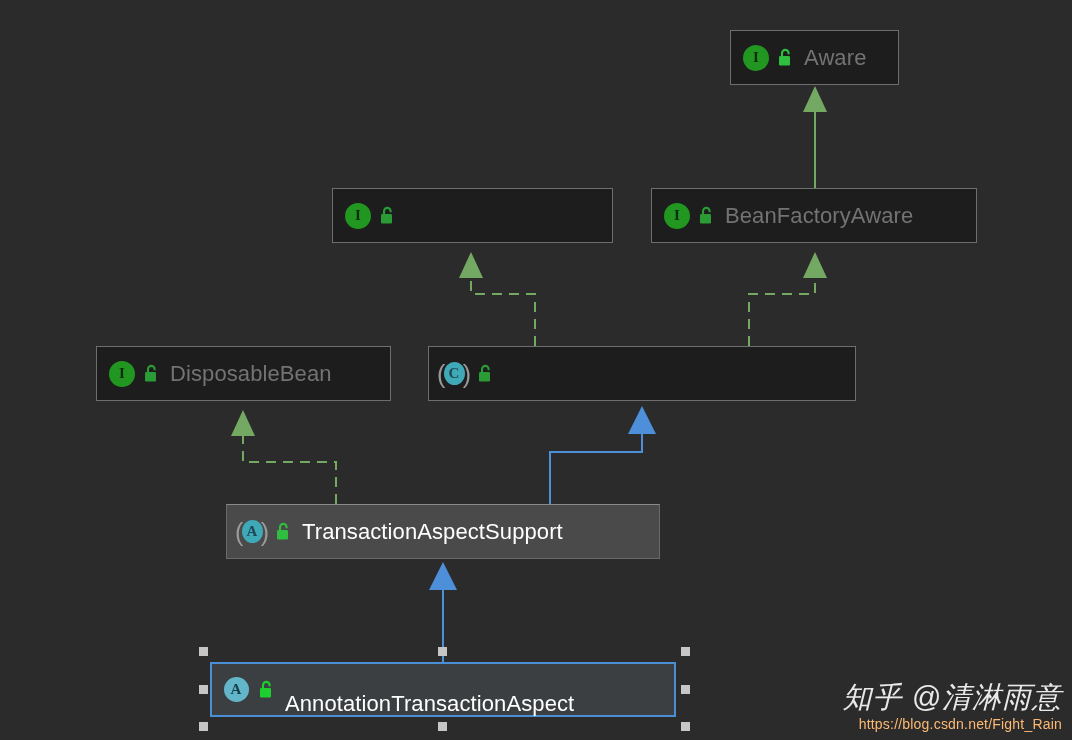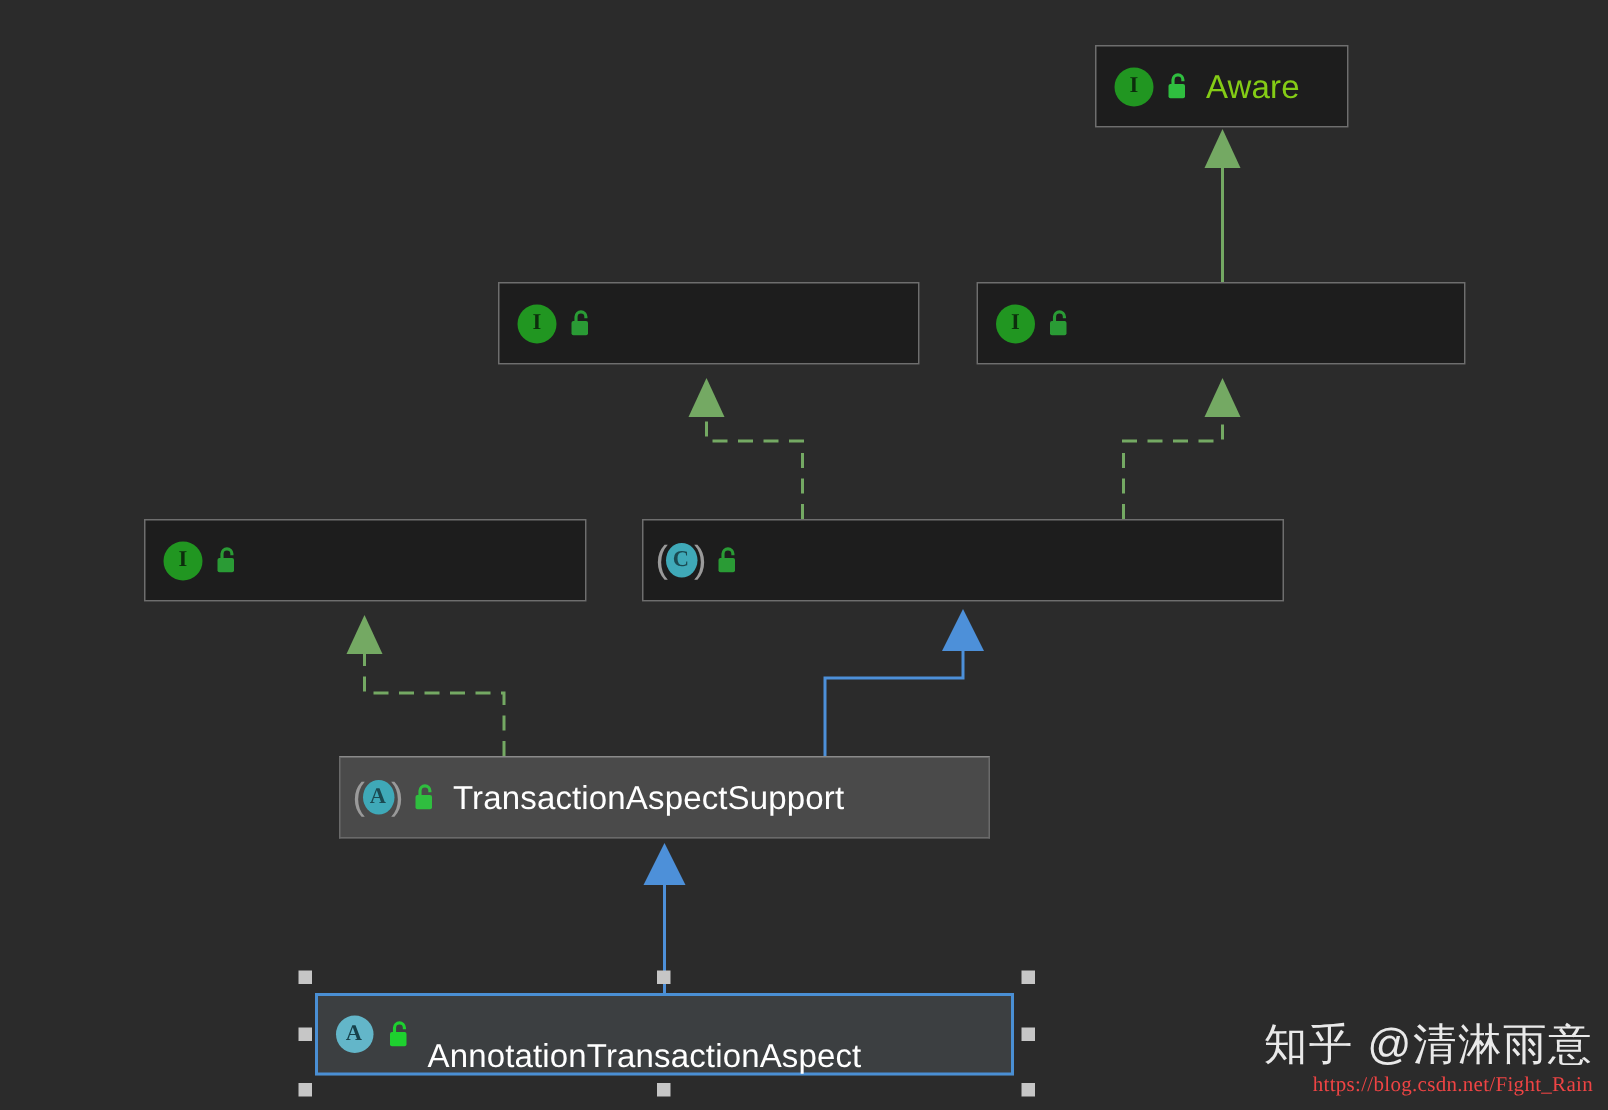--- a/index.html
+++ b/index.html
@@ -33,7 +33,7 @@
   }
   .node .label {
     font-size: 22px;
-    color: #84cc16;
+    color: #737373;
     letter-spacing: .1px;
     margin-left: 9px;
   }

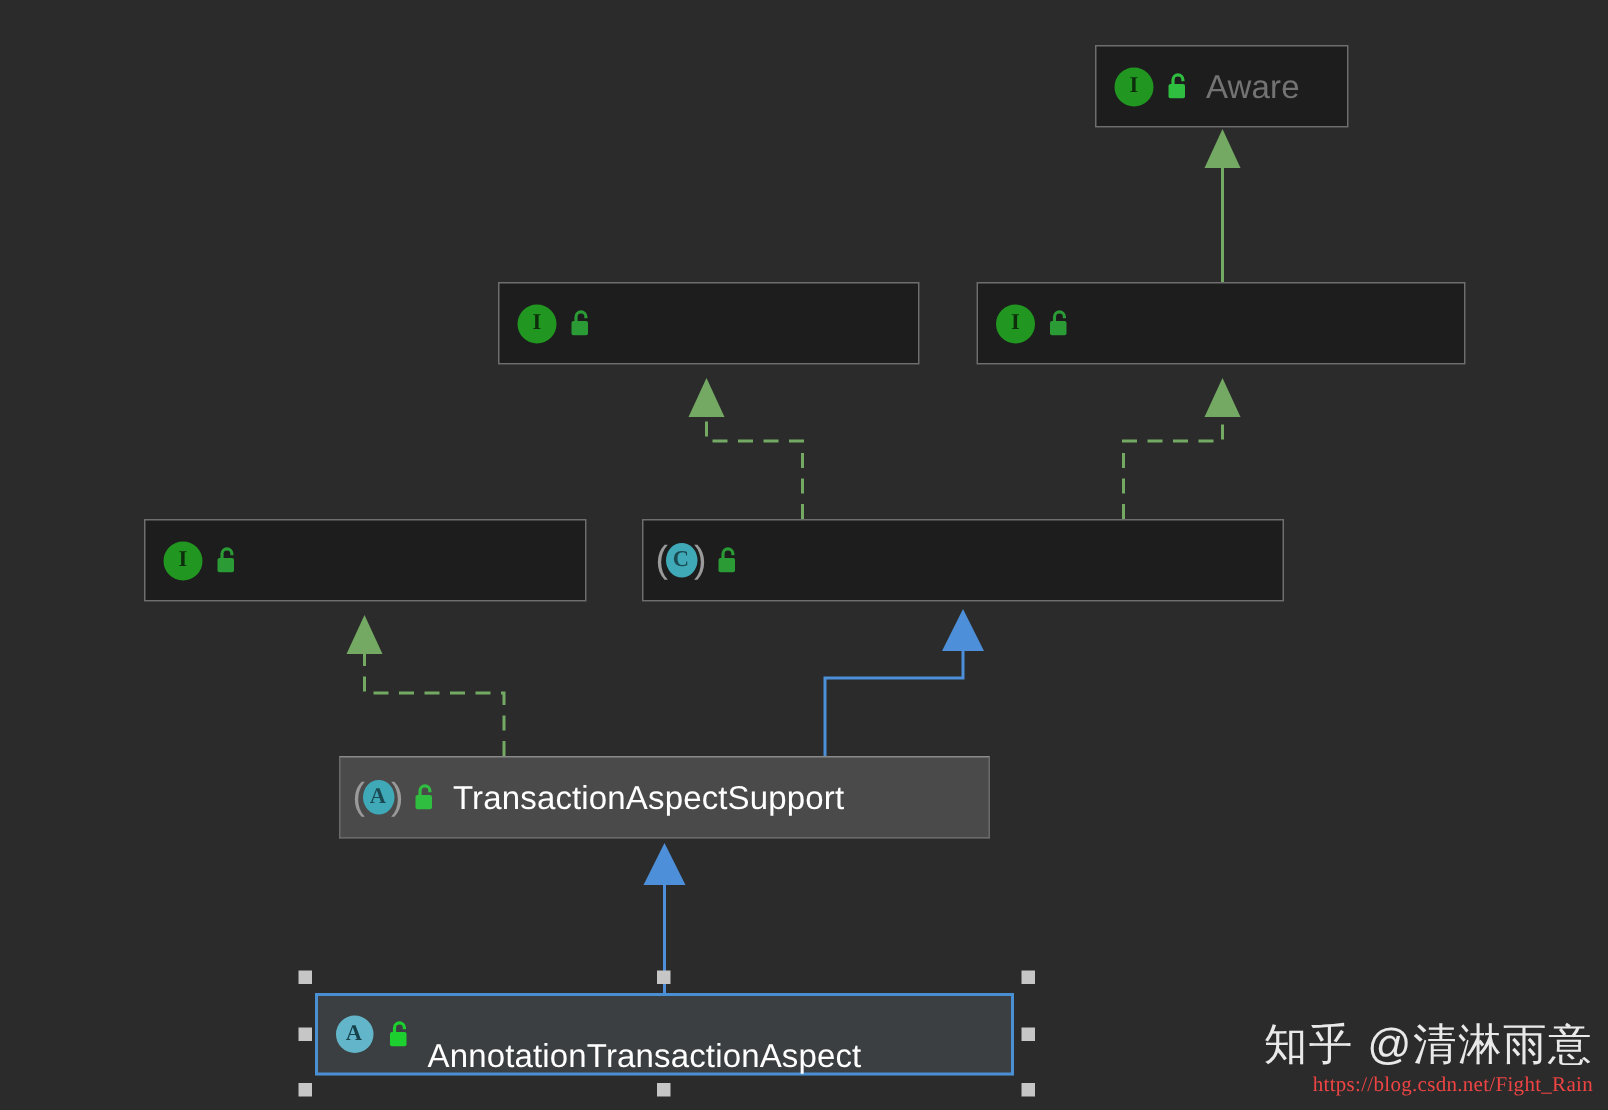--- a/index.html
+++ b/index.html
@@ -198,6 +198,7 @@
         <rect x="1" y="8" width="11" height="9.5" rx="1.3" fill="#2a9b35"></rect>
       </svg>
     </span>
+    <span class="label">BeanFactoryAware</span>
   </div>
 
   <div class="node" style="left:96px; top:346px; width:295px; height:55px;">

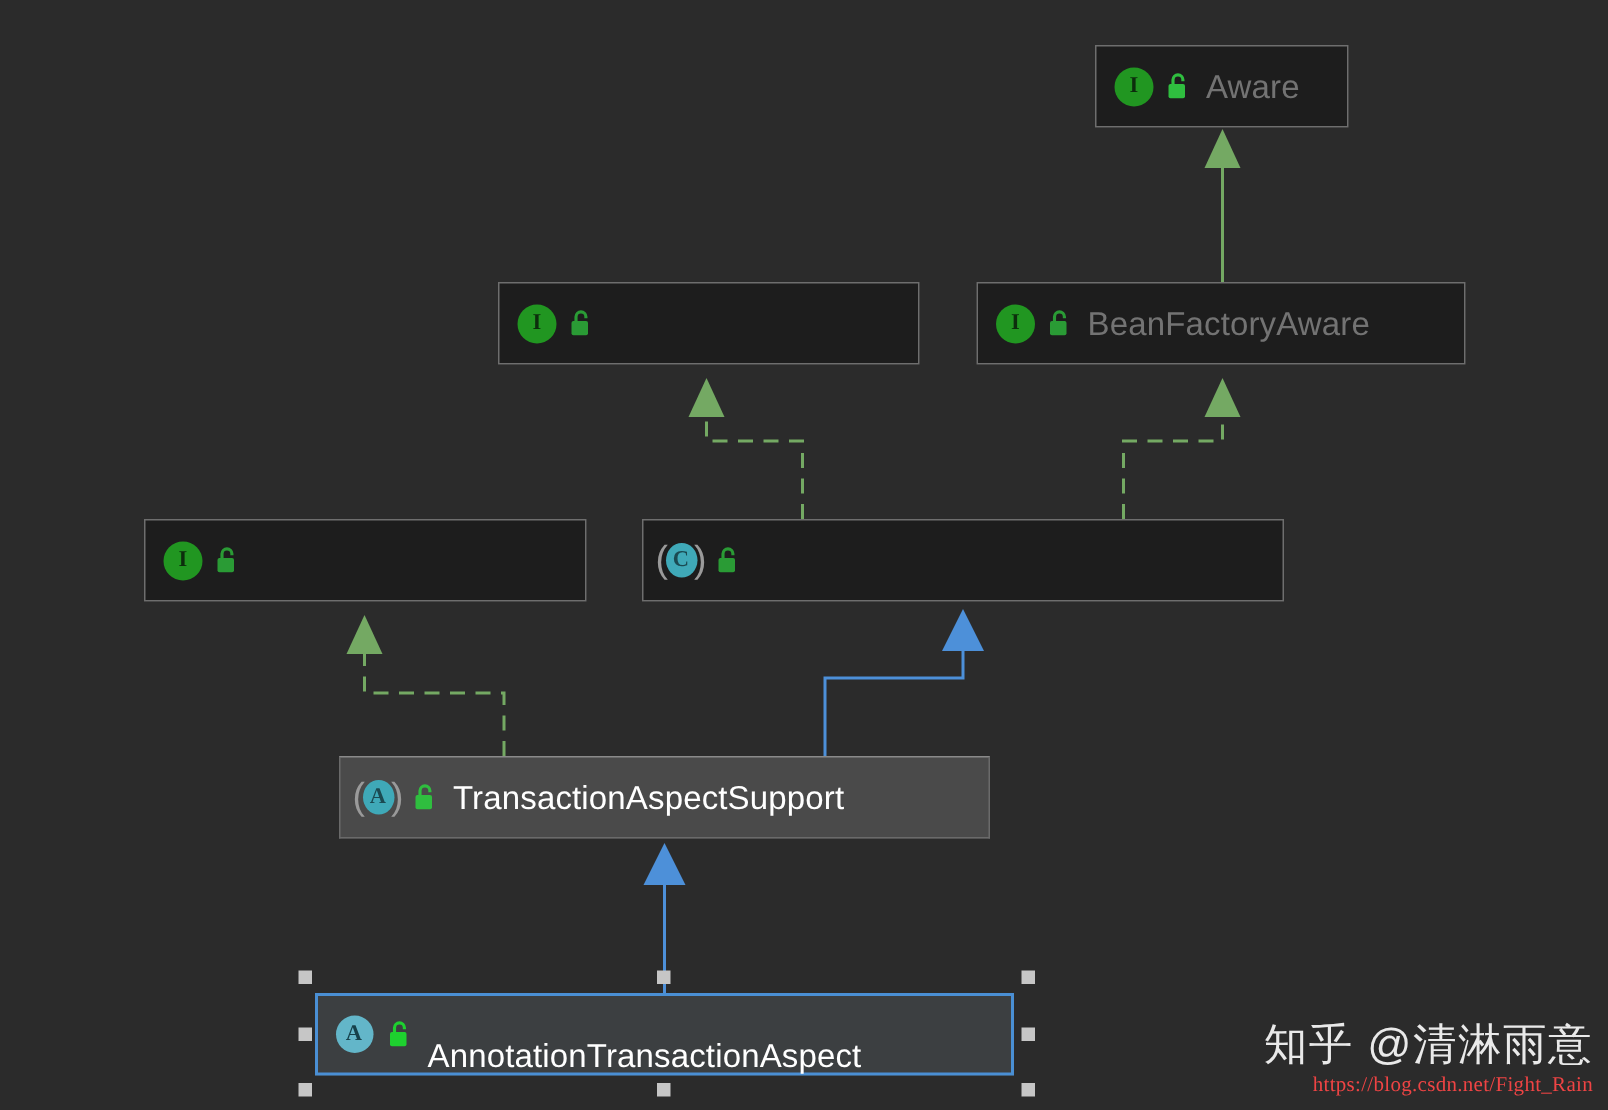--- a/index.html
+++ b/index.html
@@ -211,6 +211,7 @@
         <rect x="1" y="8" width="11" height="9.5" rx="1.3" fill="#2a9b35"></rect>
       </svg>
     </span>
+    <span class="label">DisposableBean</span>
   </div>
 
   <div class="node" style="left:428px; top:346px; width:428px; height:55px; padding-left:8px;">

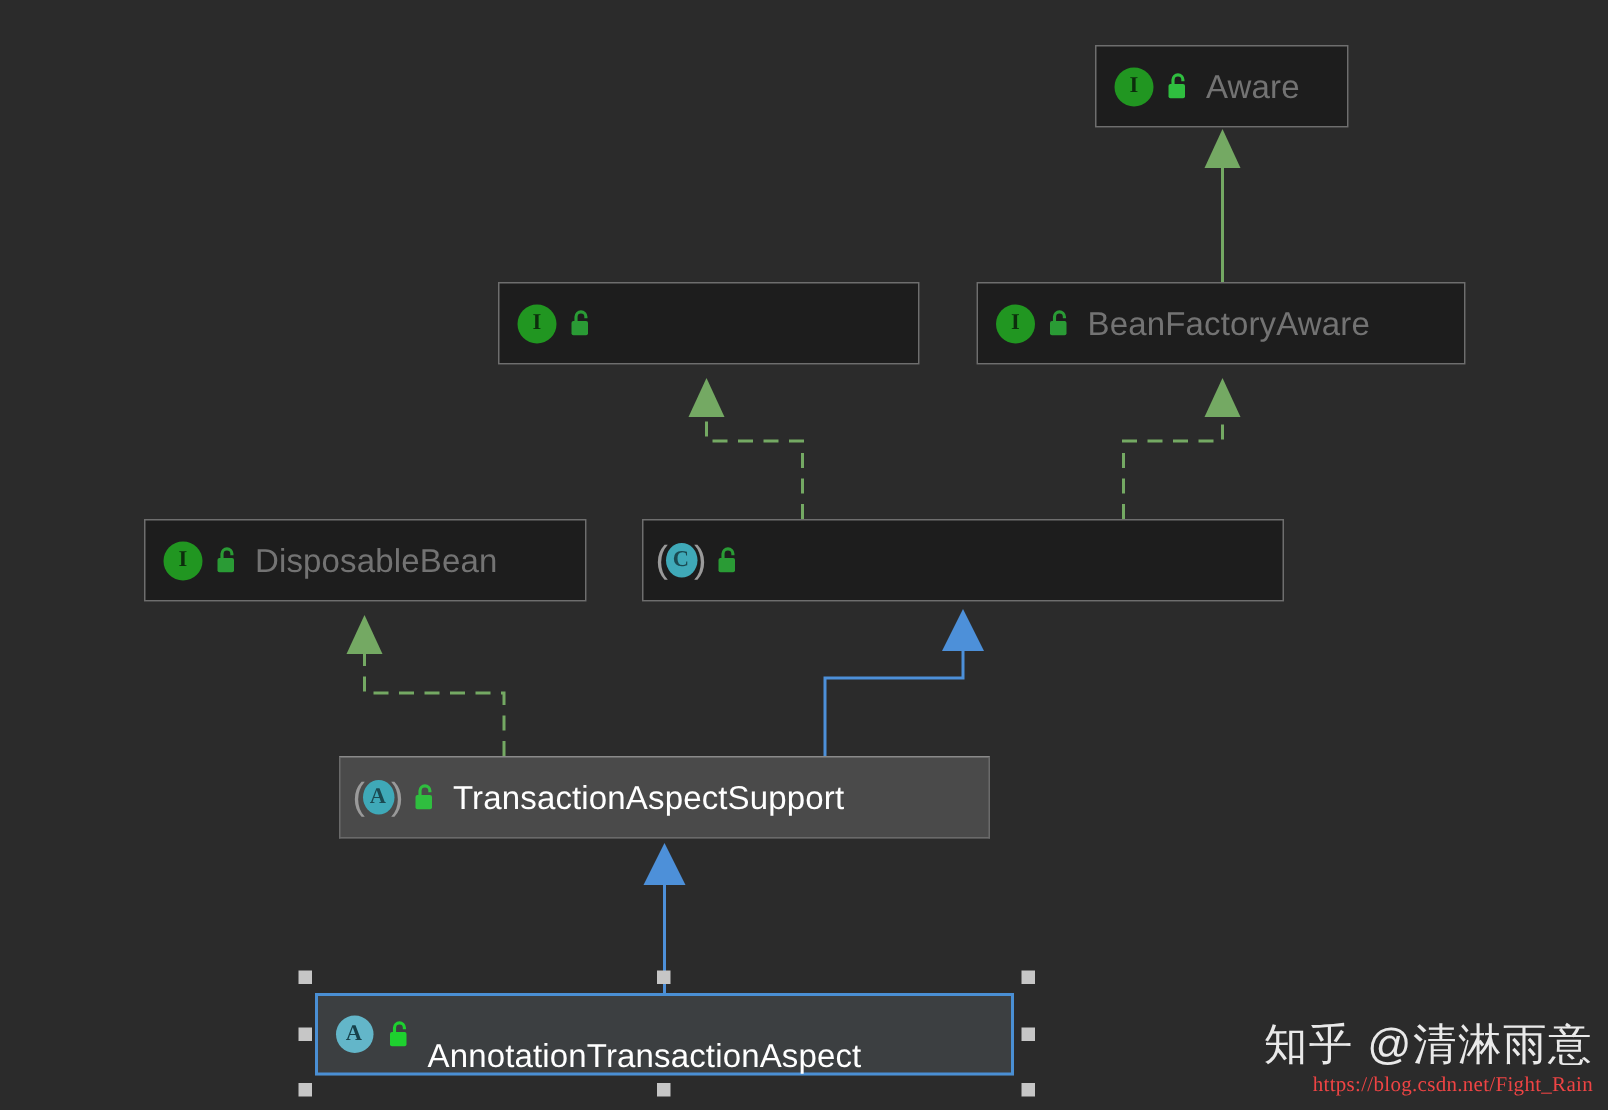--- a/index.html
+++ b/index.html
@@ -115,6 +115,7 @@
     color: #e9e9e9;
     letter-spacing: 1px;
     line-height: 1.1;
+    font-style: italic;
   }
   #watermark .wm-url {
     font-size: 14px;

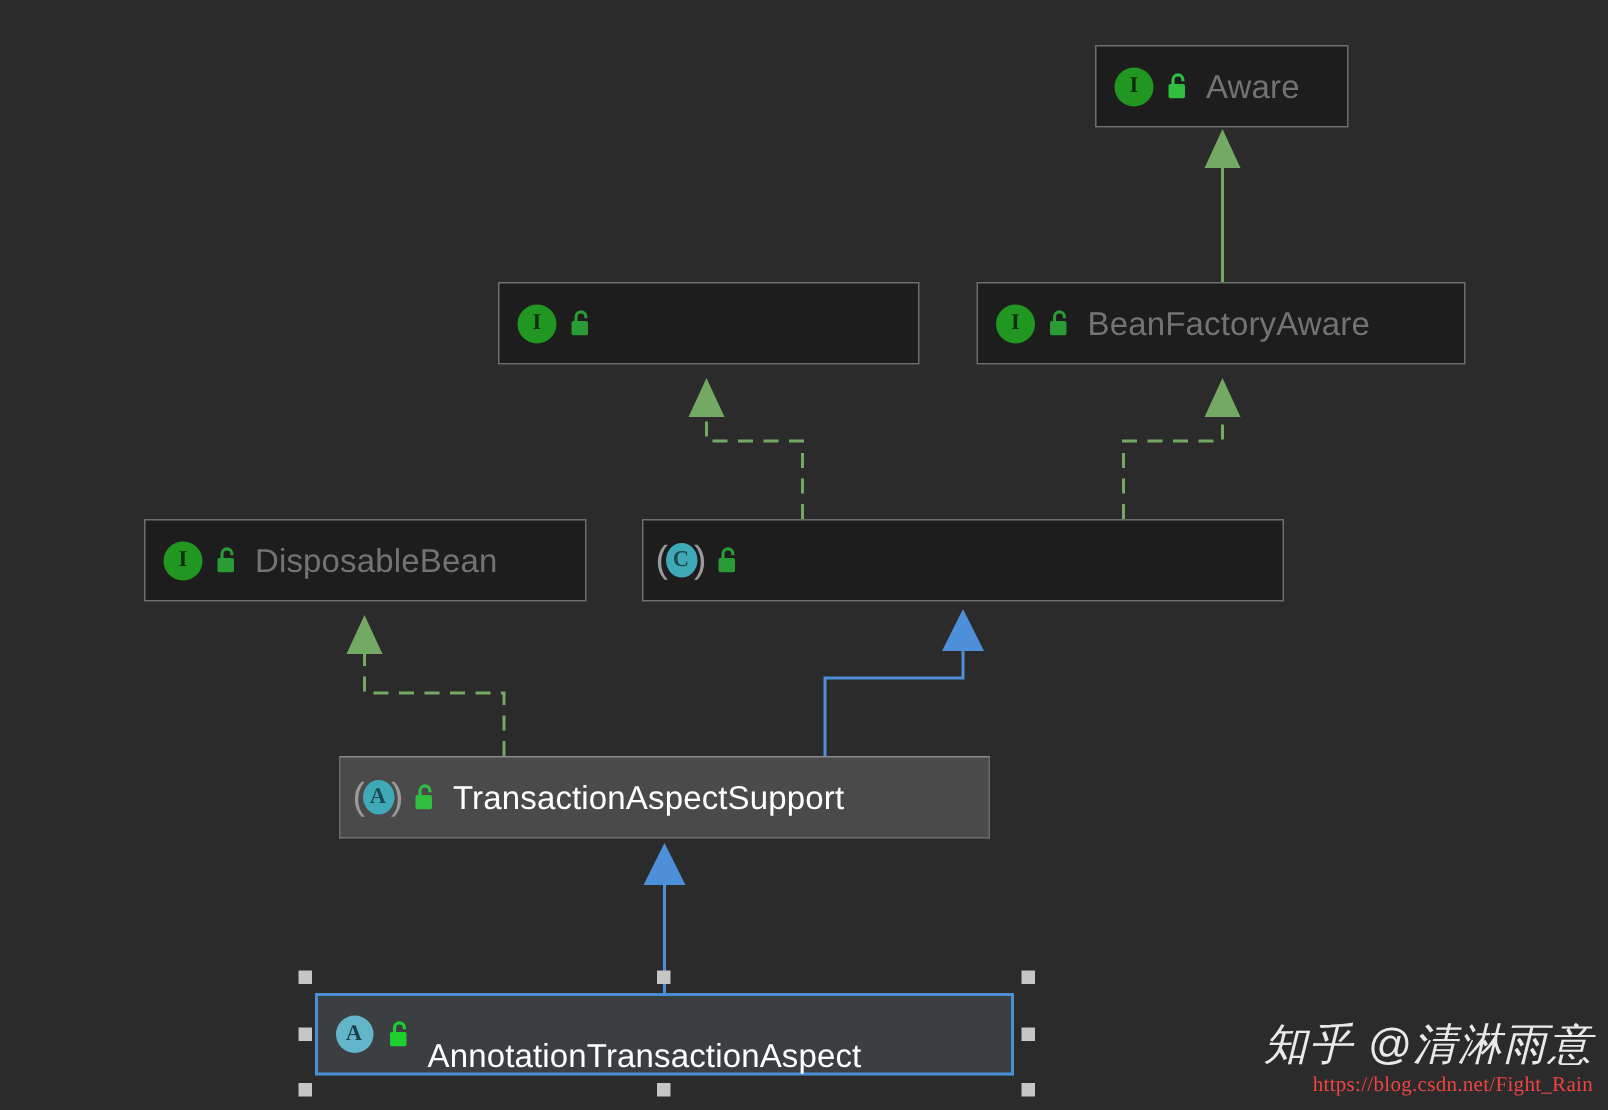--- a/index.html
+++ b/index.html
@@ -119,10 +119,9 @@
   }
   #watermark .wm-url {
     font-size: 14px;
-    color: #ef4444;
+    color: #fdba74;
     margin-top: 2px;
     letter-spacing: .2px;
-    font-family: Liberation Serif, serif;
   }
 </style>
 </head>

